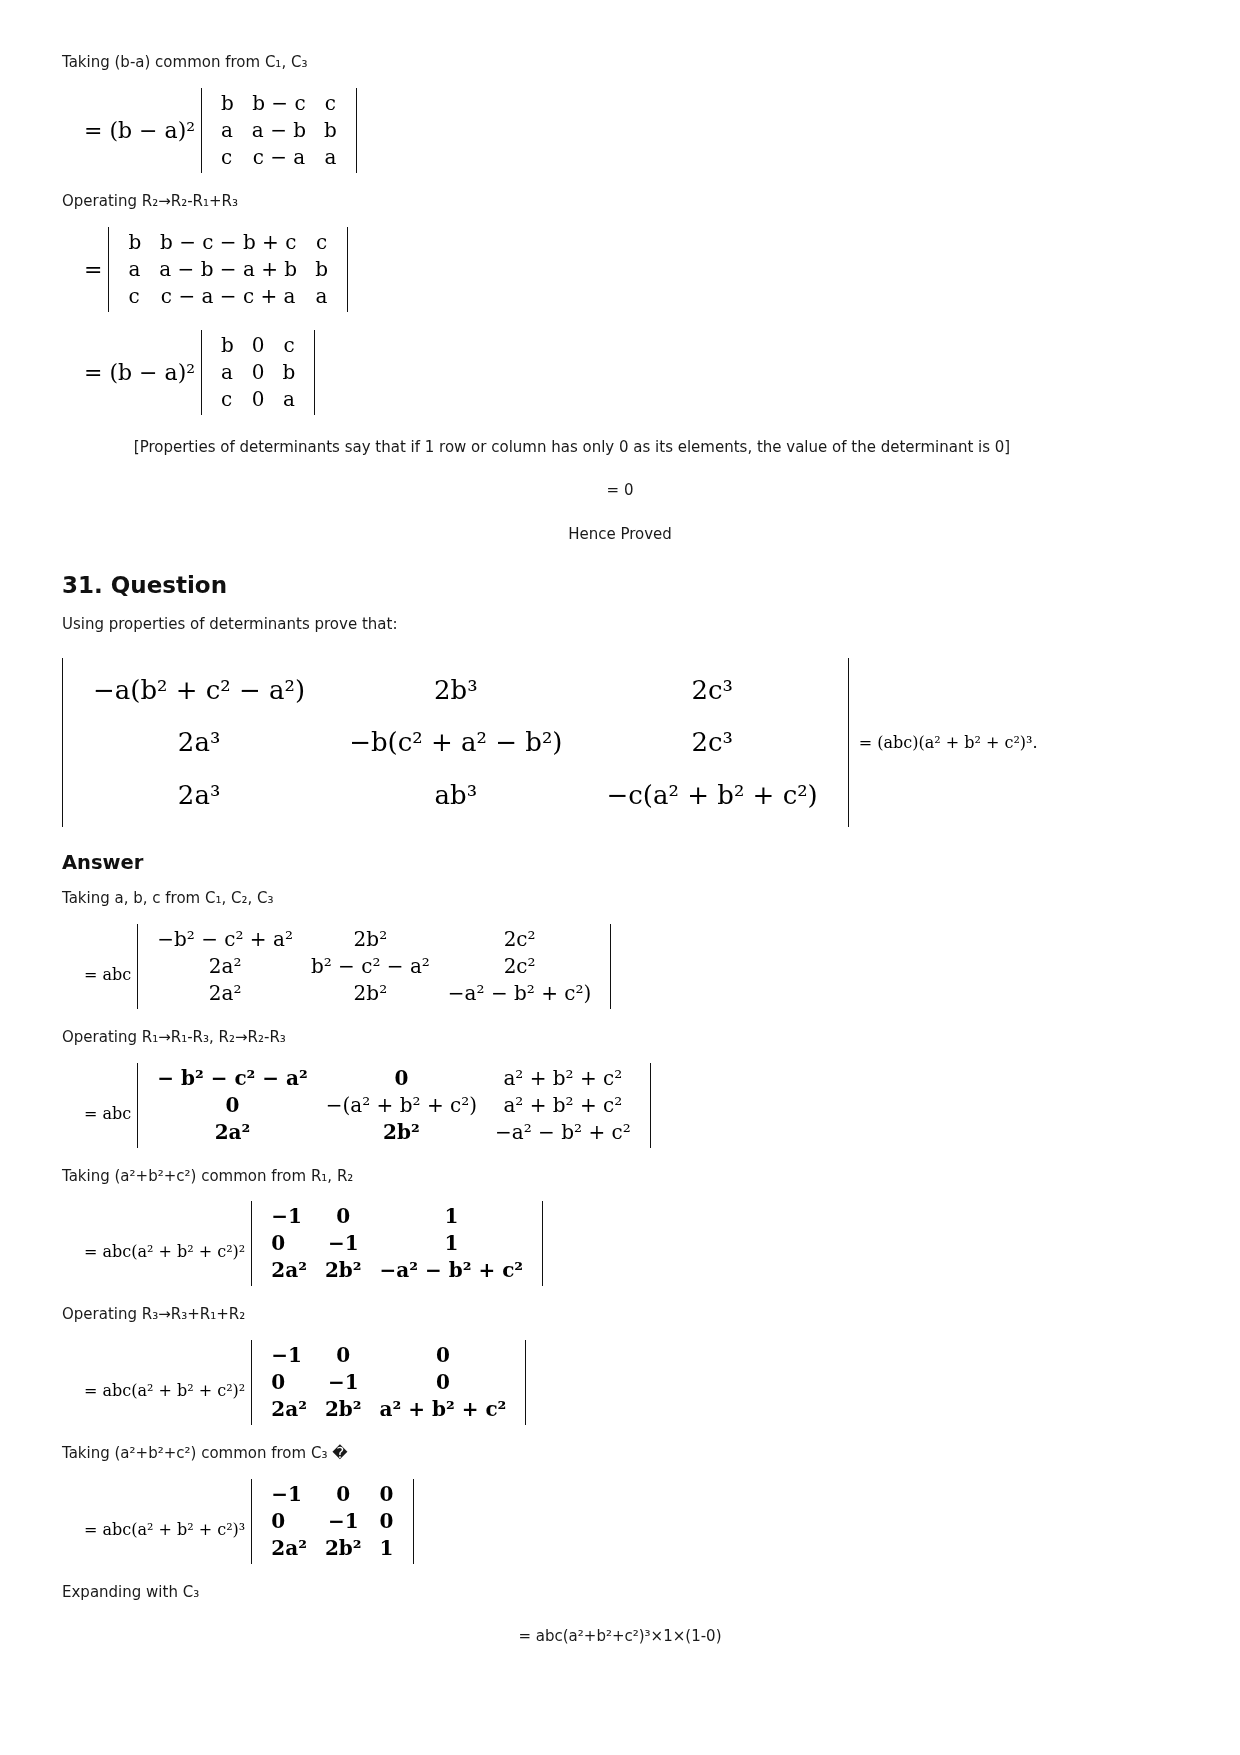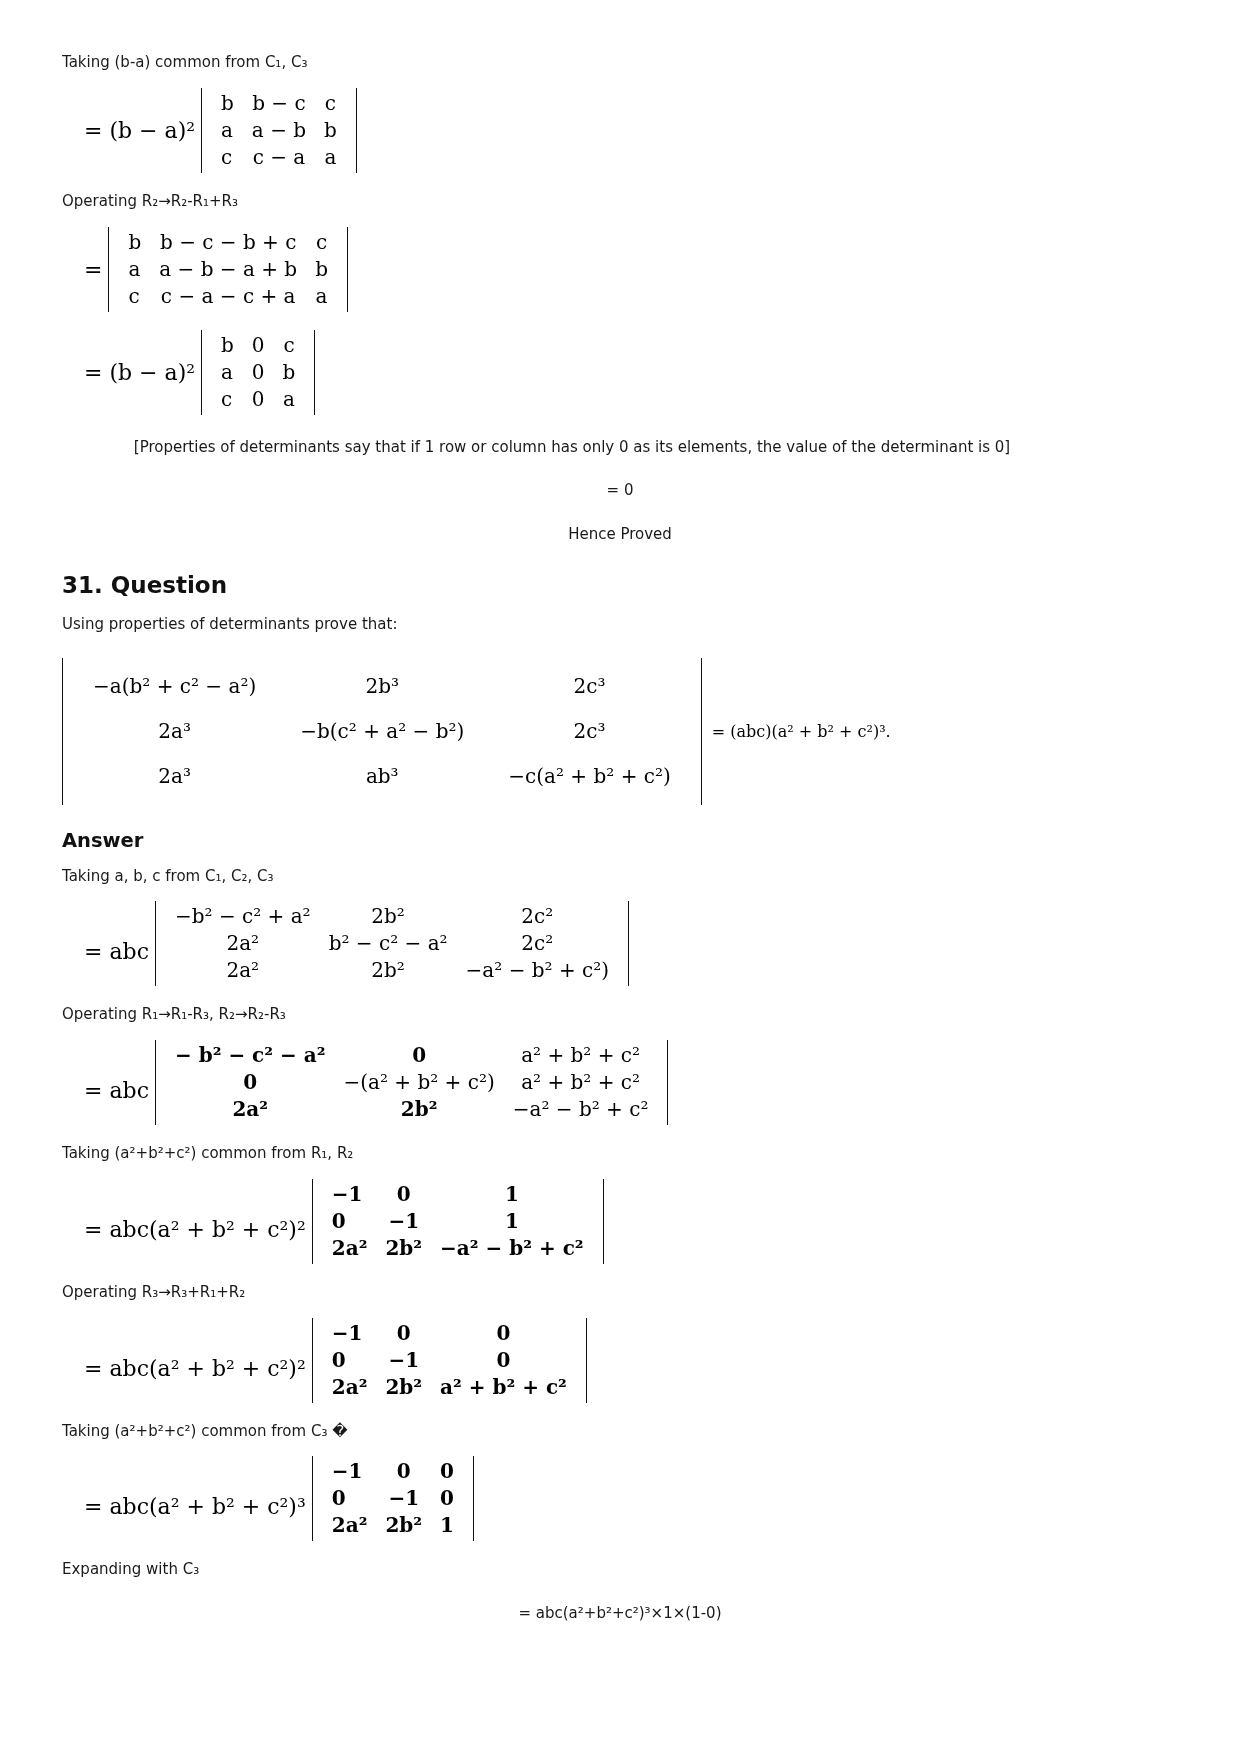--- a/index.html
+++ b/index.html
@@ -71,7 +71,7 @@
     line-height: 1.25;
   }
   .det td.lefty { text-align: left; }
-  .det-big td { font-size: 20px; padding: 10px 22px; }
+  .det-big td { font-size: 26px; padding: 10px 22px; }
   .det-tall { padding: 6px 8px; }
   .suffix {
     font-size: 16px;

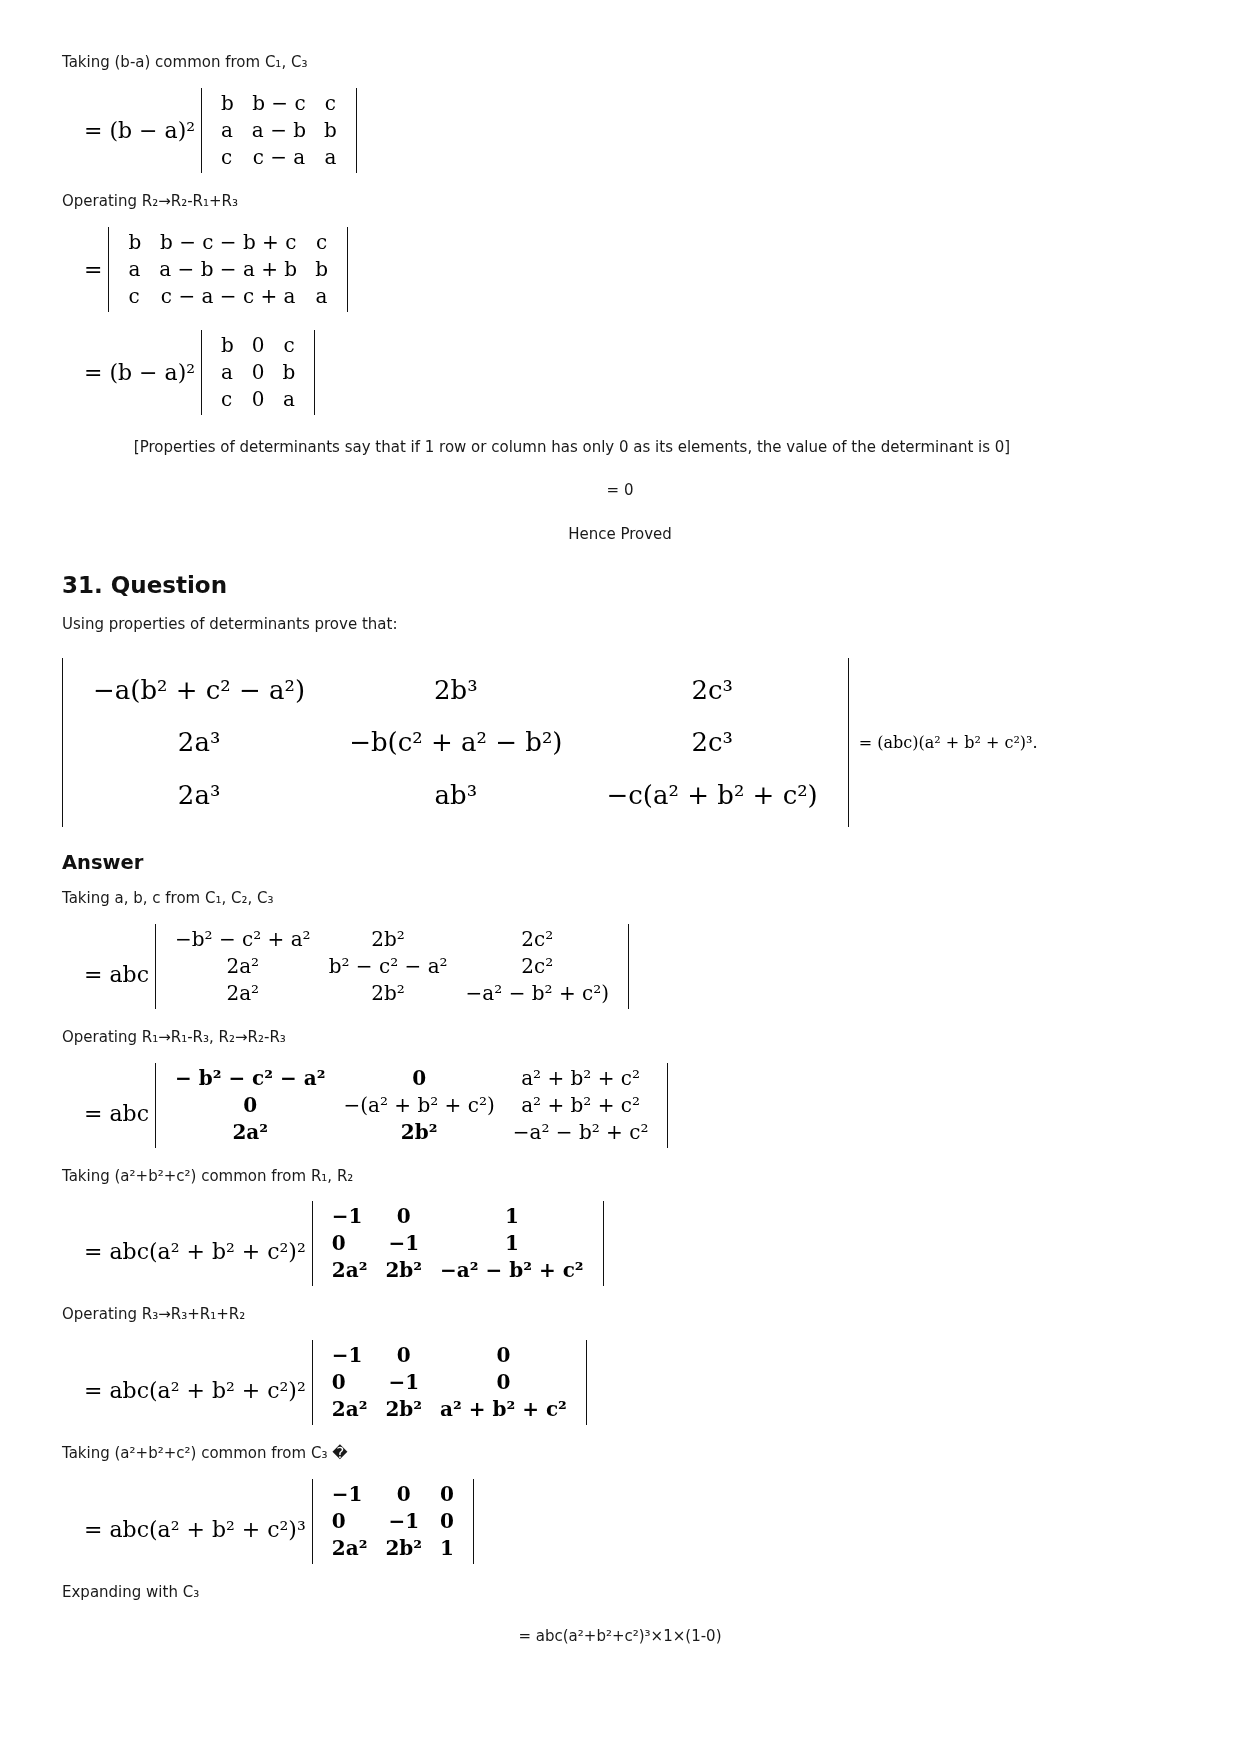--- a/index.html
+++ b/index.html
@@ -50,7 +50,7 @@
     white-space: nowrap;
     padding-right: 6px;
   }
-  .lead-small { font-size: 22px; margin-top: 16px; }
+  .lead-small { font-size: 16px; margin-top: 16px; }
   
   .det {
     display: inline-block;

